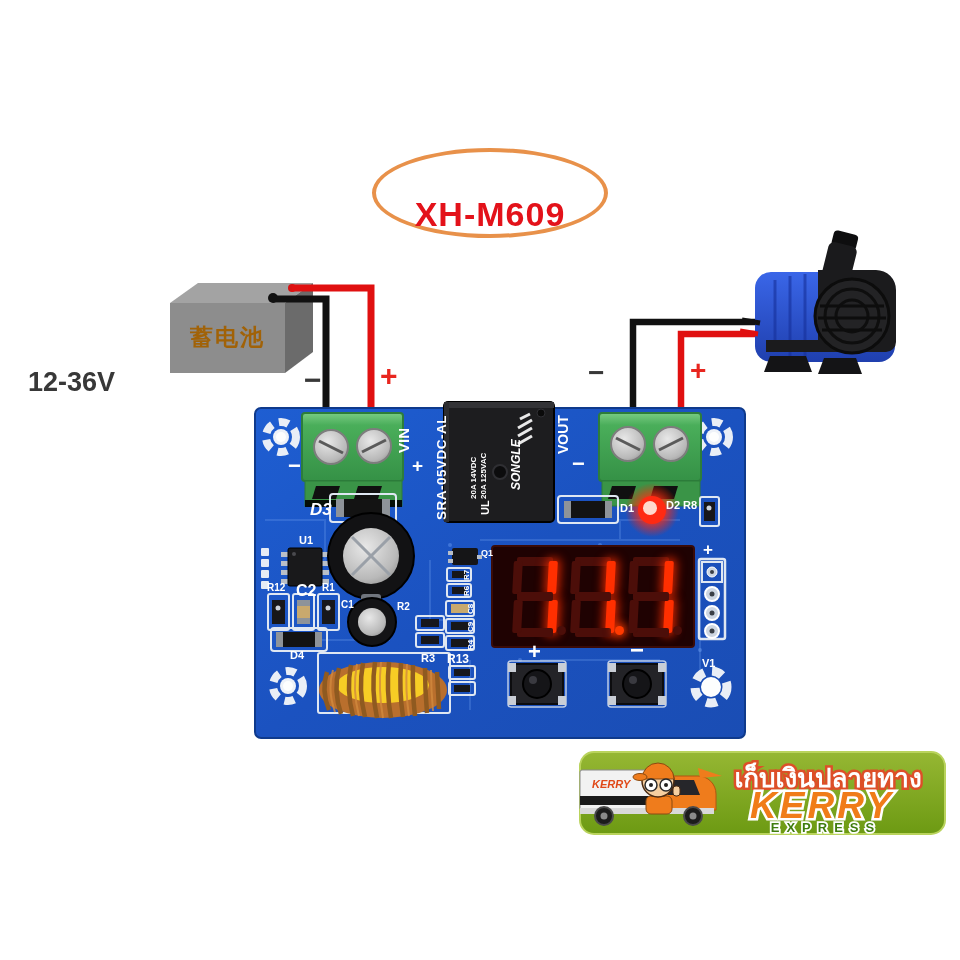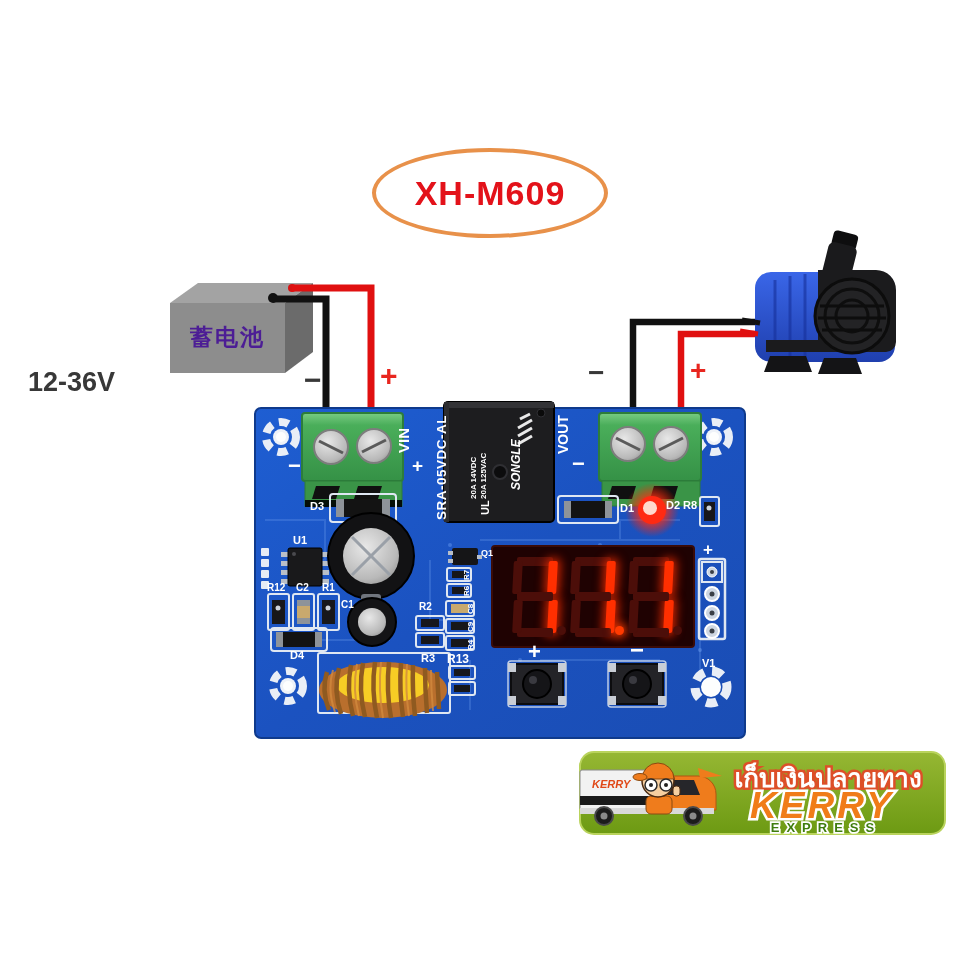--- a/index.html
+++ b/index.html
@@ -10,7 +10,7 @@
   .vlbl{transform:rotate(-90deg);transform-origin:left bottom;position:absolute;font-weight:bold;color:#fff;white-space:nowrap;}
   .annot{color:#383838;font-weight:bold;}
   .badge{position:absolute;left:372px;top:148px;width:228px;height:82px;border:4px solid #e8914a;
-         border-radius:50%;display:flex;align-items:center;justify-content:center;}
+         border-radius:50%;display:flex;align-items:flex-end;justify-content:center;}
   .badge span{color:#e3121a;font-size:34px;font-weight:bold;letter-spacing:1px;}
   .battery-label{position:absolute;left:170px;top:322px;width:115px;text-align:center;
                  color:#4c1d95;font-size:23px;font-weight:bold;letter-spacing:2px;}

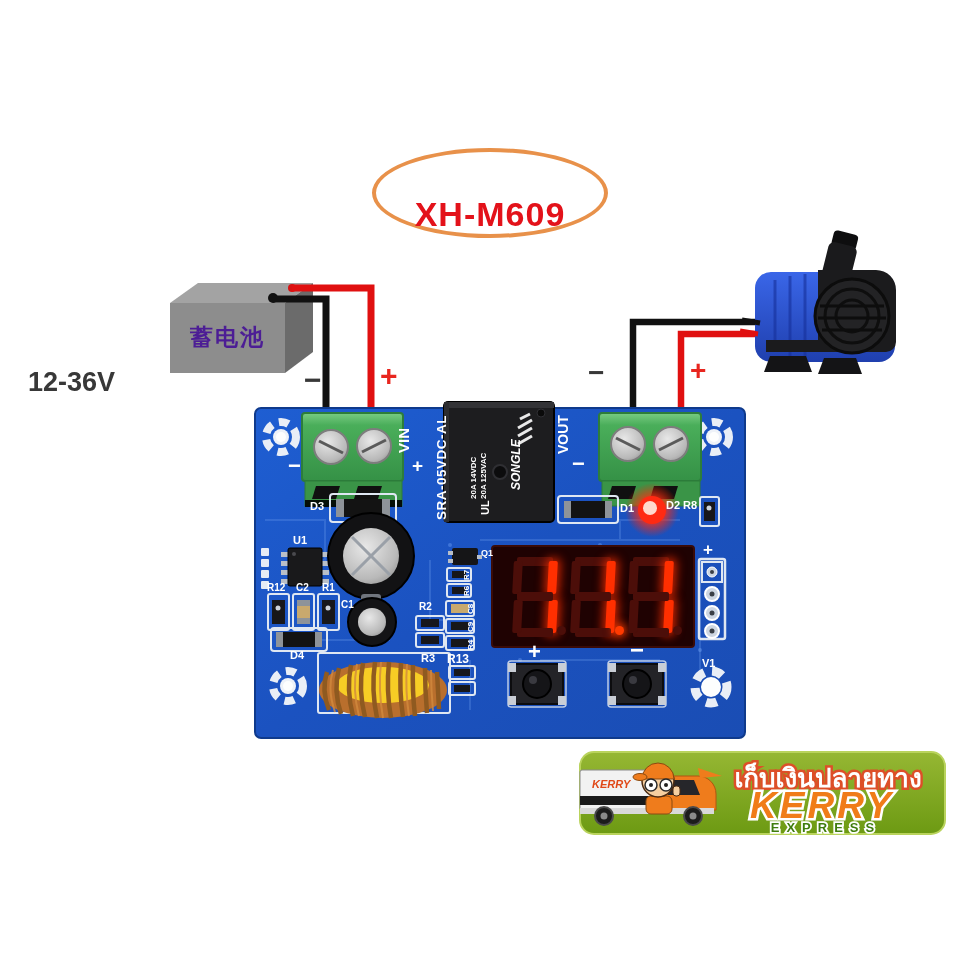--- a/index.html
+++ b/index.html
@@ -13,7 +13,7 @@
          border-radius:50%;display:flex;align-items:flex-end;justify-content:center;}
   .badge span{color:#e3121a;font-size:34px;font-weight:bold;letter-spacing:1px;}
   .battery-label{position:absolute;left:170px;top:322px;width:115px;text-align:center;
-                 color:#4c1d95;font-size:23px;font-weight:bold;letter-spacing:2px;}
+                 color:#a16207;font-size:23px;font-weight:bold;letter-spacing:2px;}
   
   #display-digits{position:absolute;left:512px;top:557px;width:170px;height:82px;}
   .digit{position:absolute;width:46px;height:80px;}

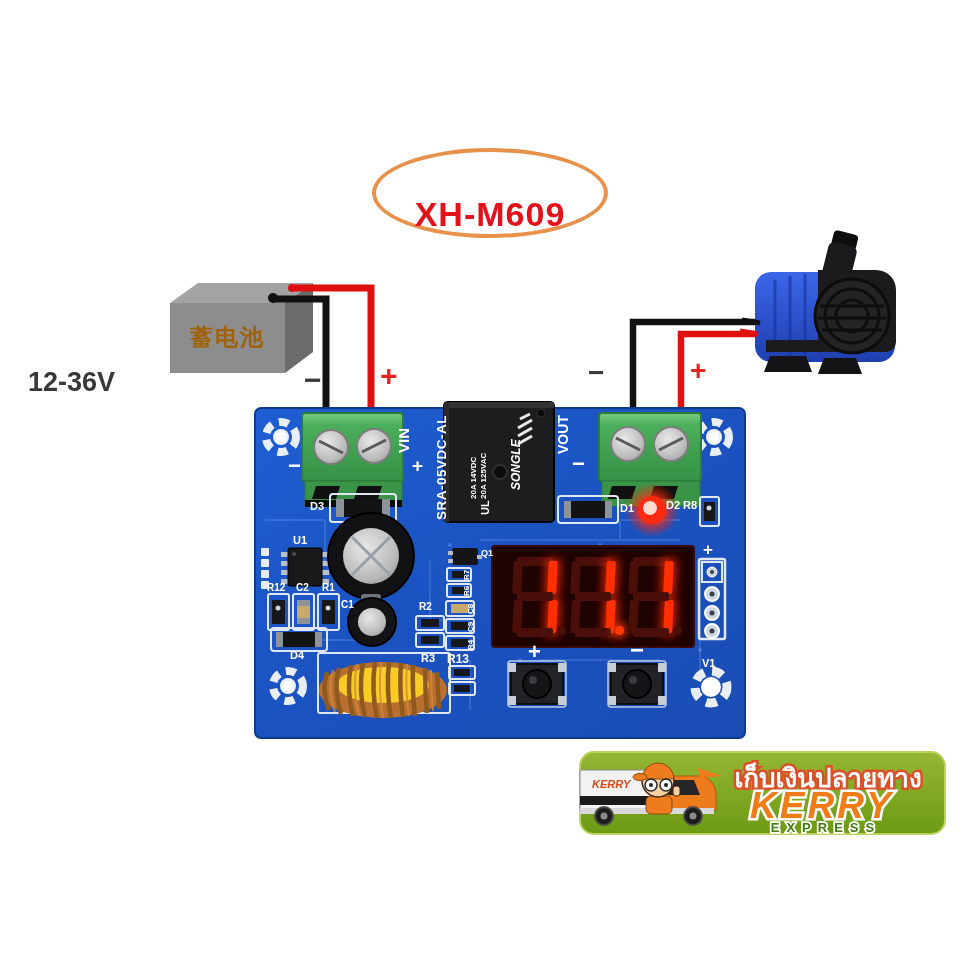--- a/index.html
+++ b/index.html
@@ -411,7 +411,7 @@
   <div class="lbl" style="left:288px;top:454px;font-size:22px;">−</div>
   <div class="vlbl" style="left:570px;top:439px;width:52px;height:15px;font-size:14px;">VOUT</div>
   <div class="lbl" style="left:572px;top:452px;font-size:22px;">−</div>
-  <div class="lbl" style="left:310px;top:501px;font-size:11px;">D3</div>
+  <div class="lbl" style="left:310px;top:501px;font-size:17px;font-style:italic;">D3</div>
   <div class="lbl" style="left:620px;top:503px;font-size:11px;">D1</div>
   <div class="lbl" style="left:666px;top:500px;font-size:11px;text-align:right;">D2 R8</div>
   <div class="lbl" style="left:293px;top:535px;font-size:11px;">U1</div>

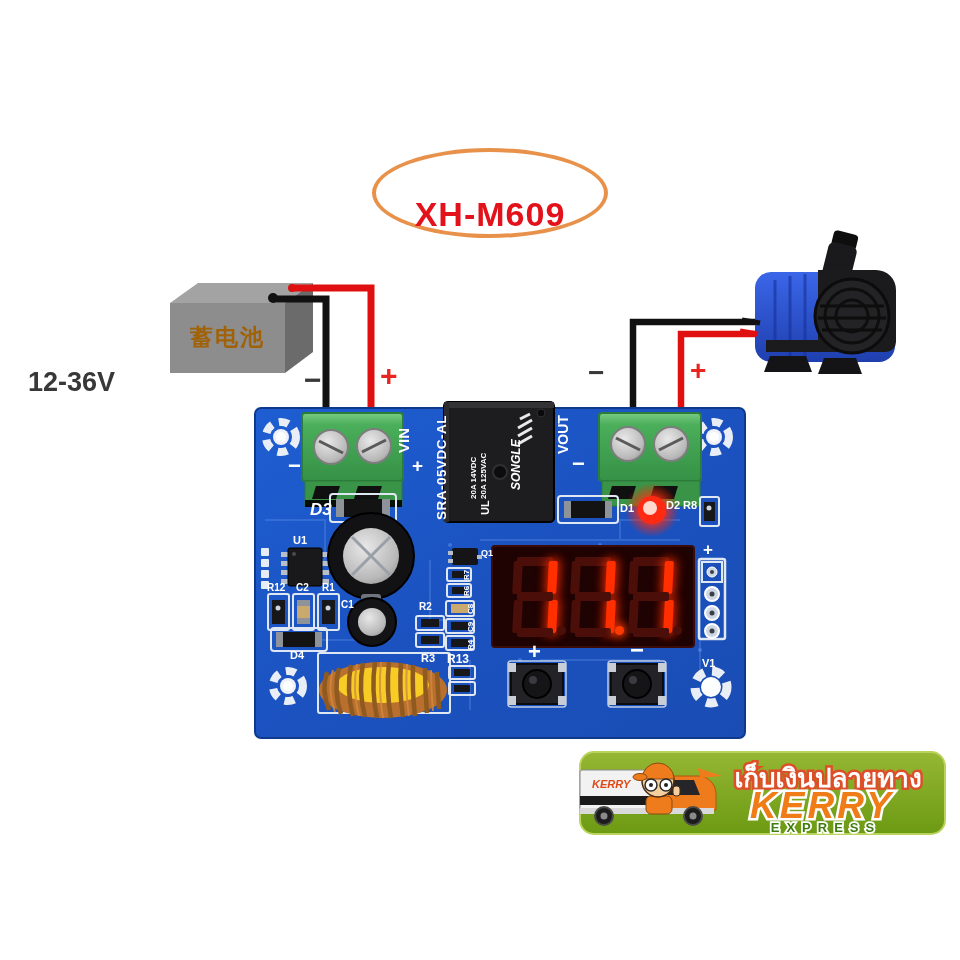--- a/index.html
+++ b/index.html
@@ -414,7 +414,7 @@
   <div class="lbl" style="left:310px;top:501px;font-size:17px;font-style:italic;">D3</div>
   <div class="lbl" style="left:620px;top:503px;font-size:11px;">D1</div>
   <div class="lbl" style="left:666px;top:500px;font-size:11px;text-align:right;">D2 R8</div>
-  <div class="lbl" style="left:293px;top:535px;font-size:11px;">U1</div>
+  <div class="lbl" style="left:299px;top:535px;font-size:11px;">U1</div>
   <div class="lbl" style="left:267px;top:583px;font-size:10px;">R12</div>
   <div class="lbl" style="left:296px;top:583px;font-size:10px;">C2</div>
   <div class="lbl" style="left:322px;top:583px;font-size:10px;">R1</div>

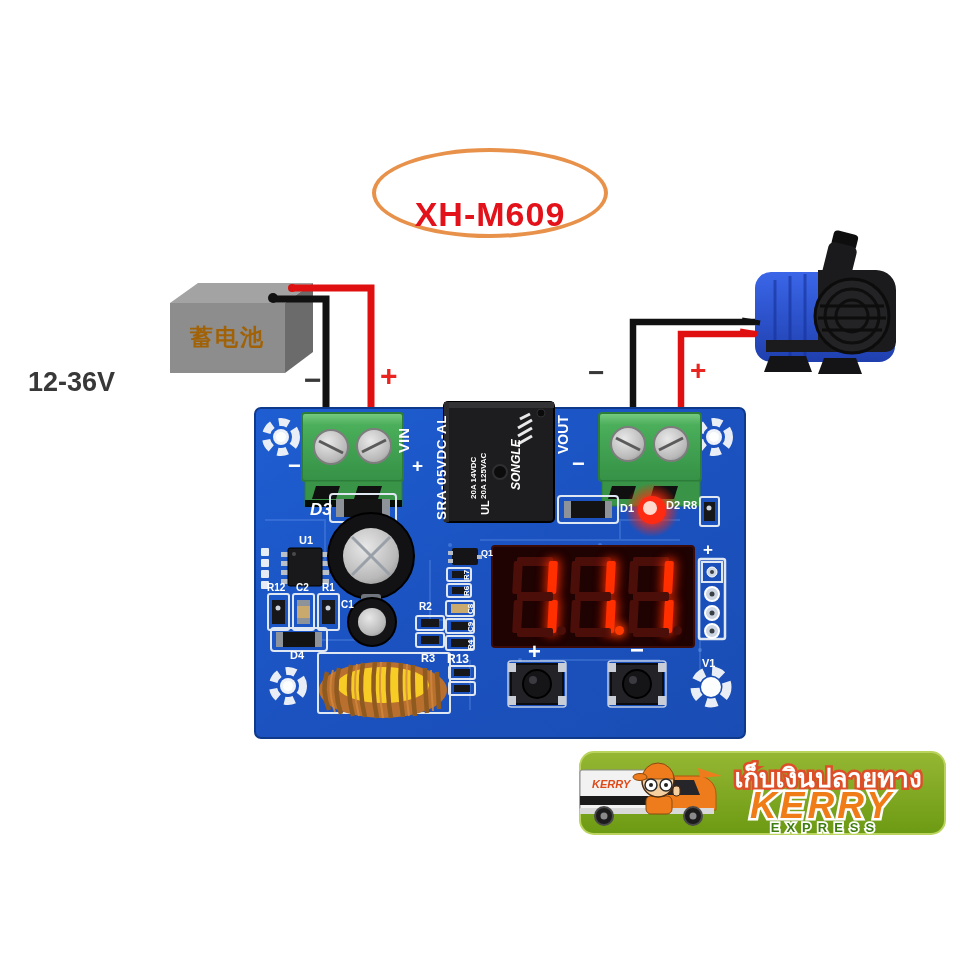--- a/index.html
+++ b/index.html
@@ -416,7 +416,7 @@
   <div class="lbl" style="left:666px;top:500px;font-size:11px;text-align:right;">D2 R8</div>
   <div class="lbl" style="left:299px;top:535px;font-size:11px;">U1</div>
   <div class="lbl" style="left:267px;top:583px;font-size:10px;">R12</div>
-  <div class="lbl" style="left:296px;top:583px;font-size:10px;">C2</div>
+  <div class="lbl" style="left:296px;top:583px;font-size:16px;">C2</div>
   <div class="lbl" style="left:322px;top:583px;font-size:10px;">R1</div>
   <div class="lbl" style="left:341px;top:600px;font-size:10px;">C1</div>
   <div class="lbl" style="left:419px;top:602px;font-size:10px;">R2</div>

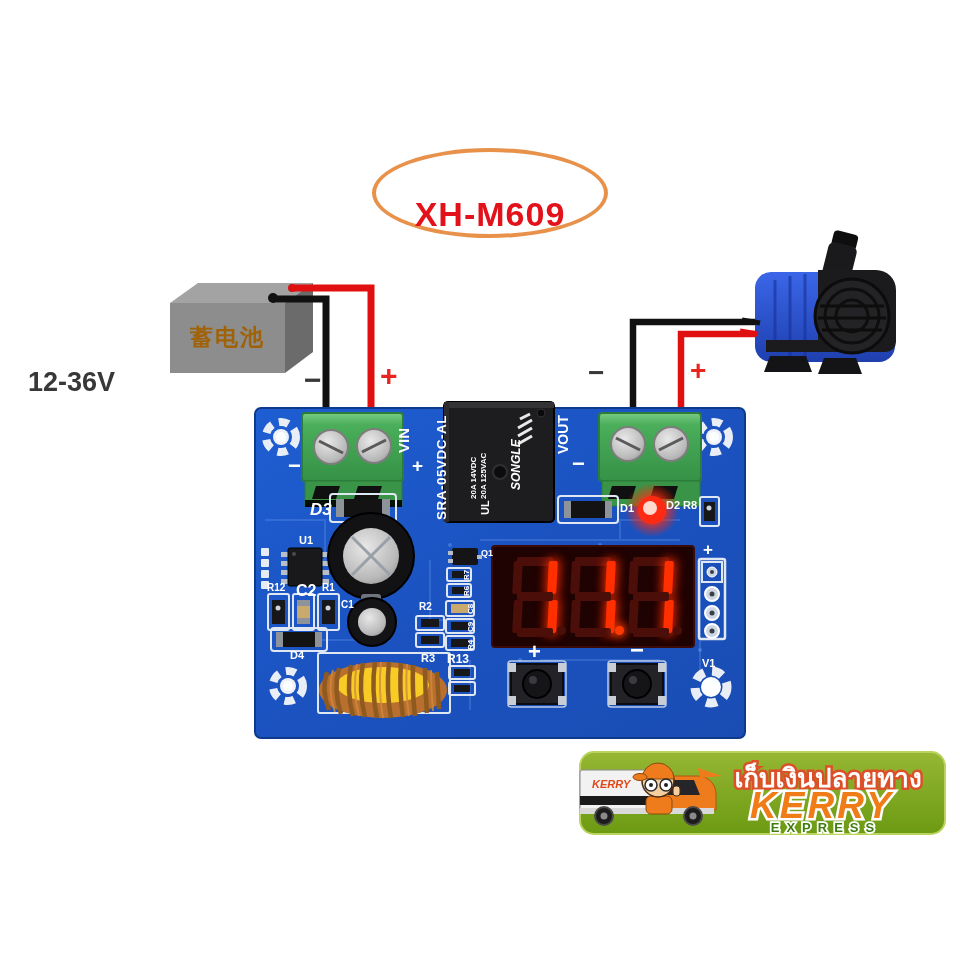--- a/index.html
+++ b/index.html
@@ -419,7 +419,7 @@
   <div class="lbl" style="left:296px;top:583px;font-size:16px;">C2</div>
   <div class="lbl" style="left:322px;top:583px;font-size:10px;">R1</div>
   <div class="lbl" style="left:341px;top:600px;font-size:10px;">C1</div>
-  <div class="lbl" style="left:419px;top:602px;font-size:10px;">R2</div>
+  <div class="lbl" style="left:397px;top:602px;font-size:10px;">R2</div>
   <div class="lbl" style="left:290px;top:650px;font-size:11px;">D4</div>
   <div class="lbl" style="left:421px;top:653px;font-size:11px;">R3</div>
   <div class="lbl" style="left:447px;top:653px;font-size:12px;">R13</div>

